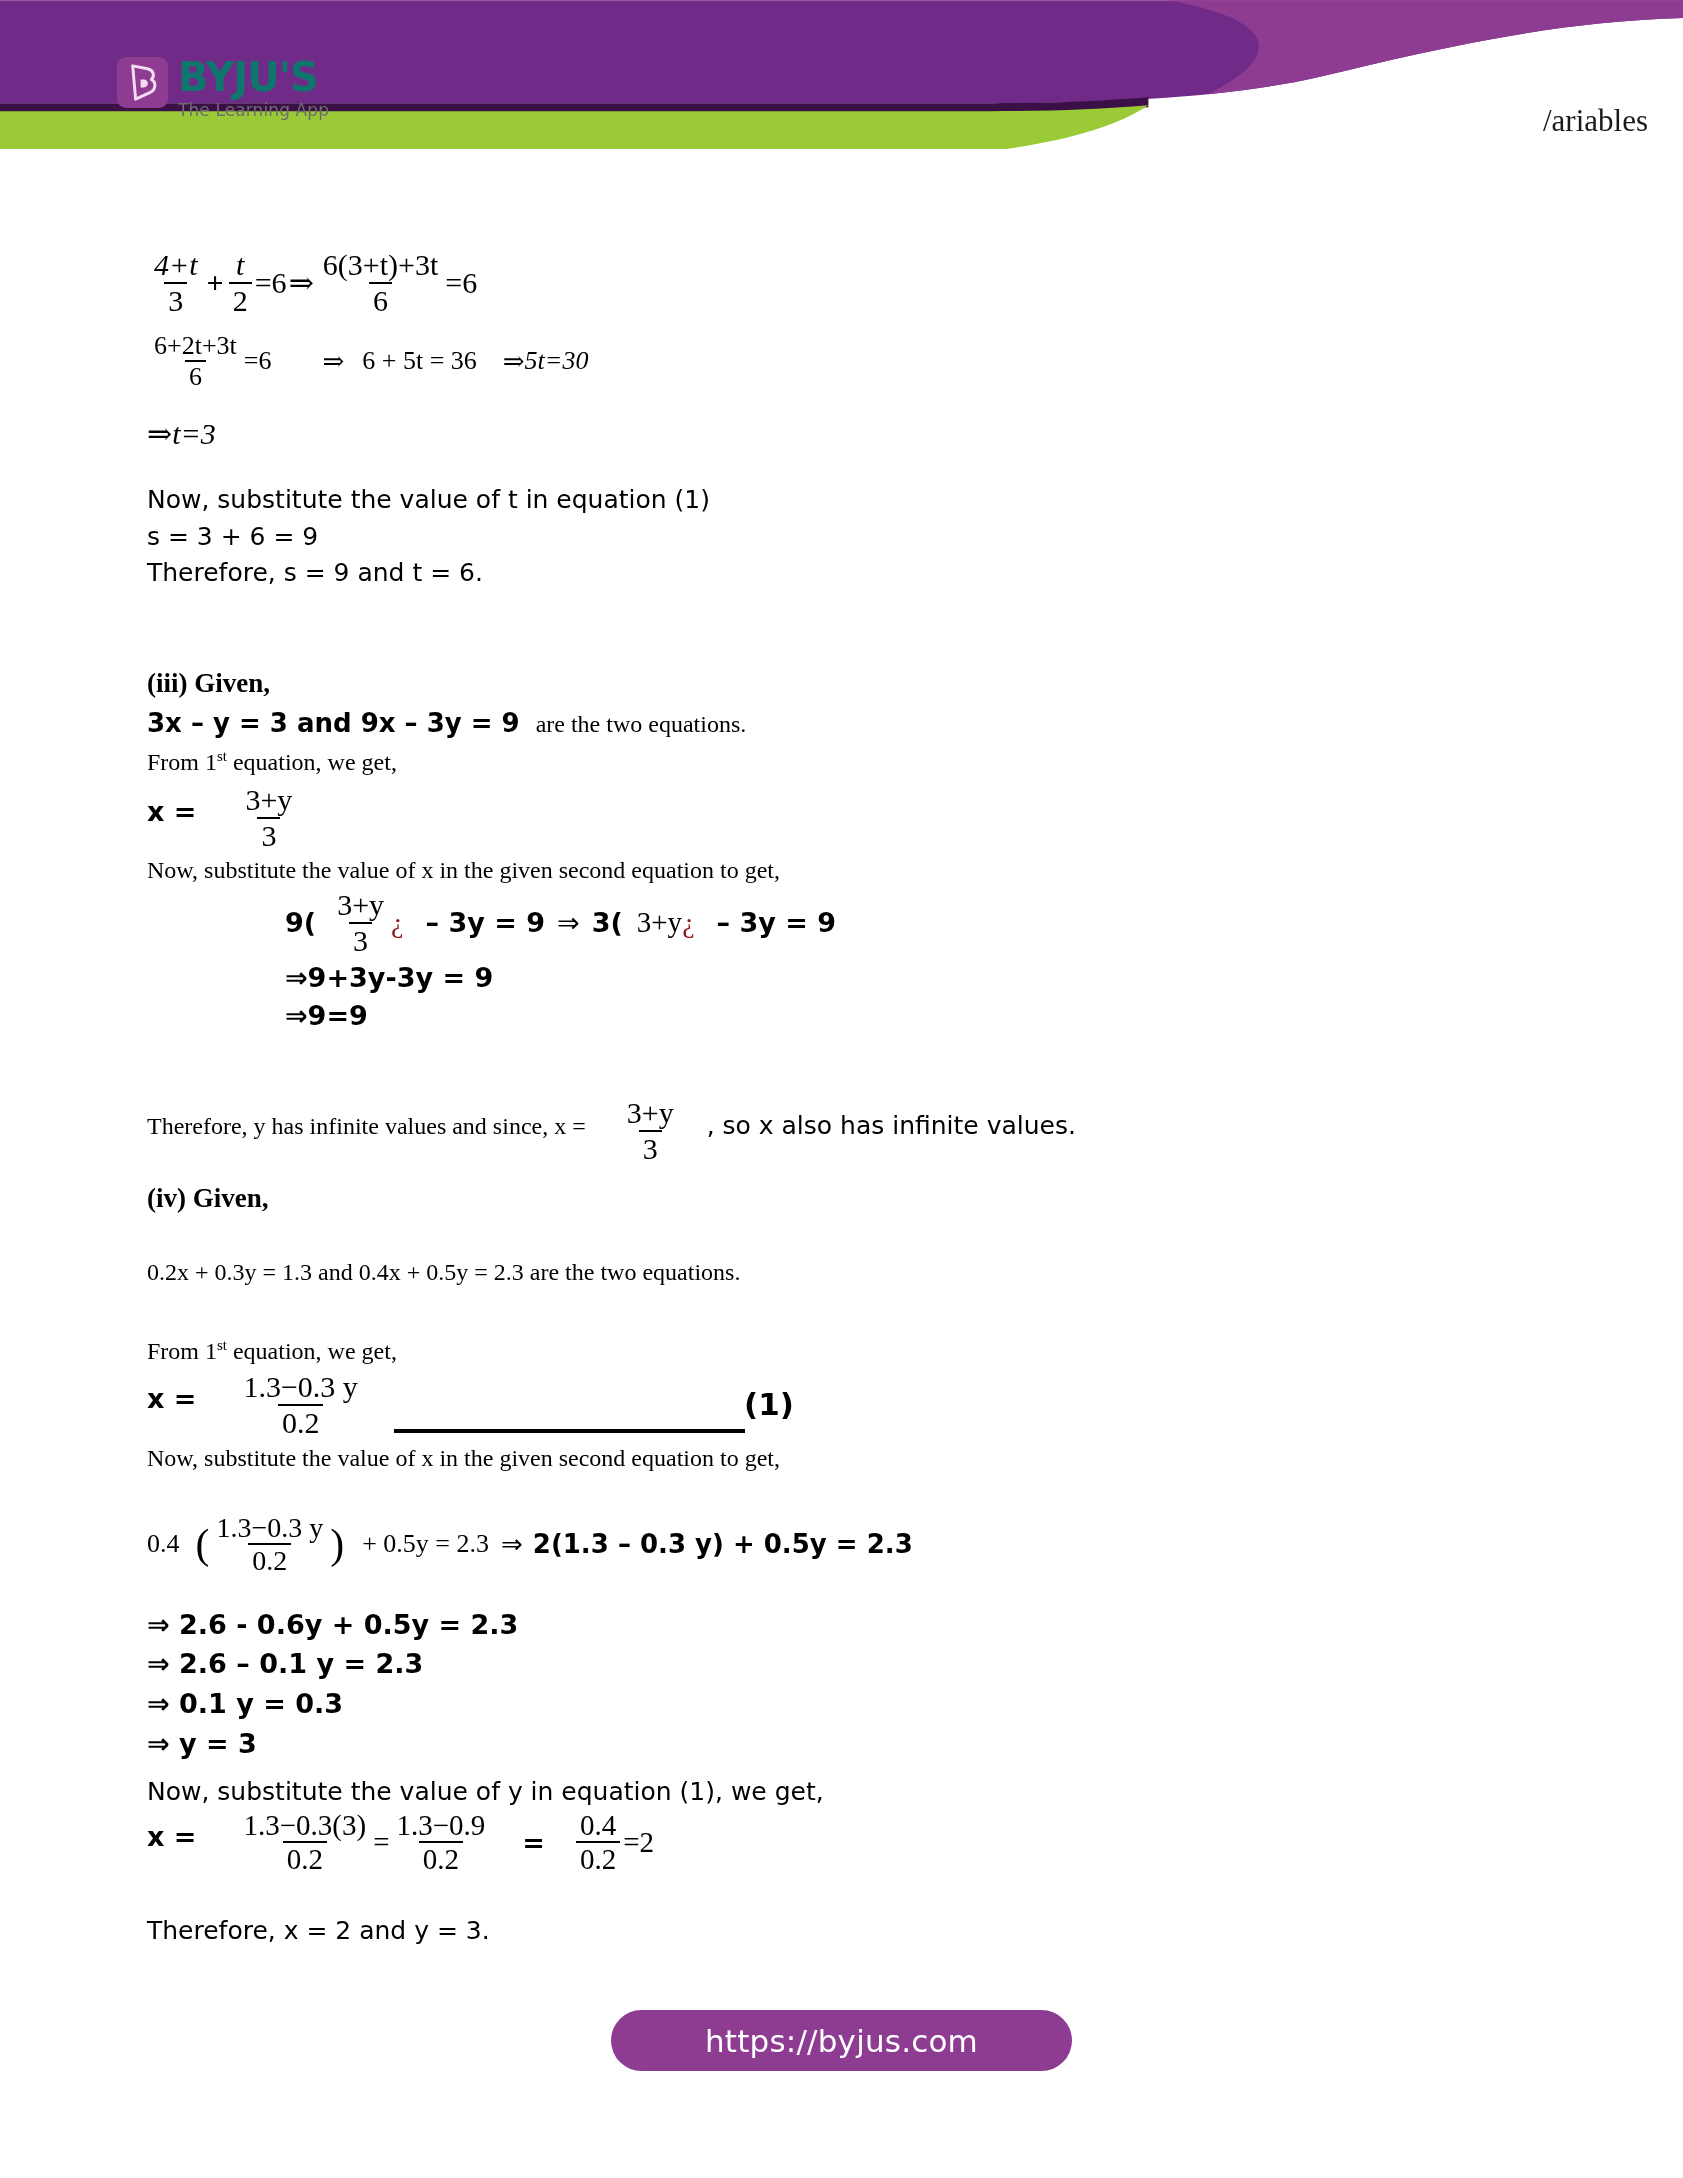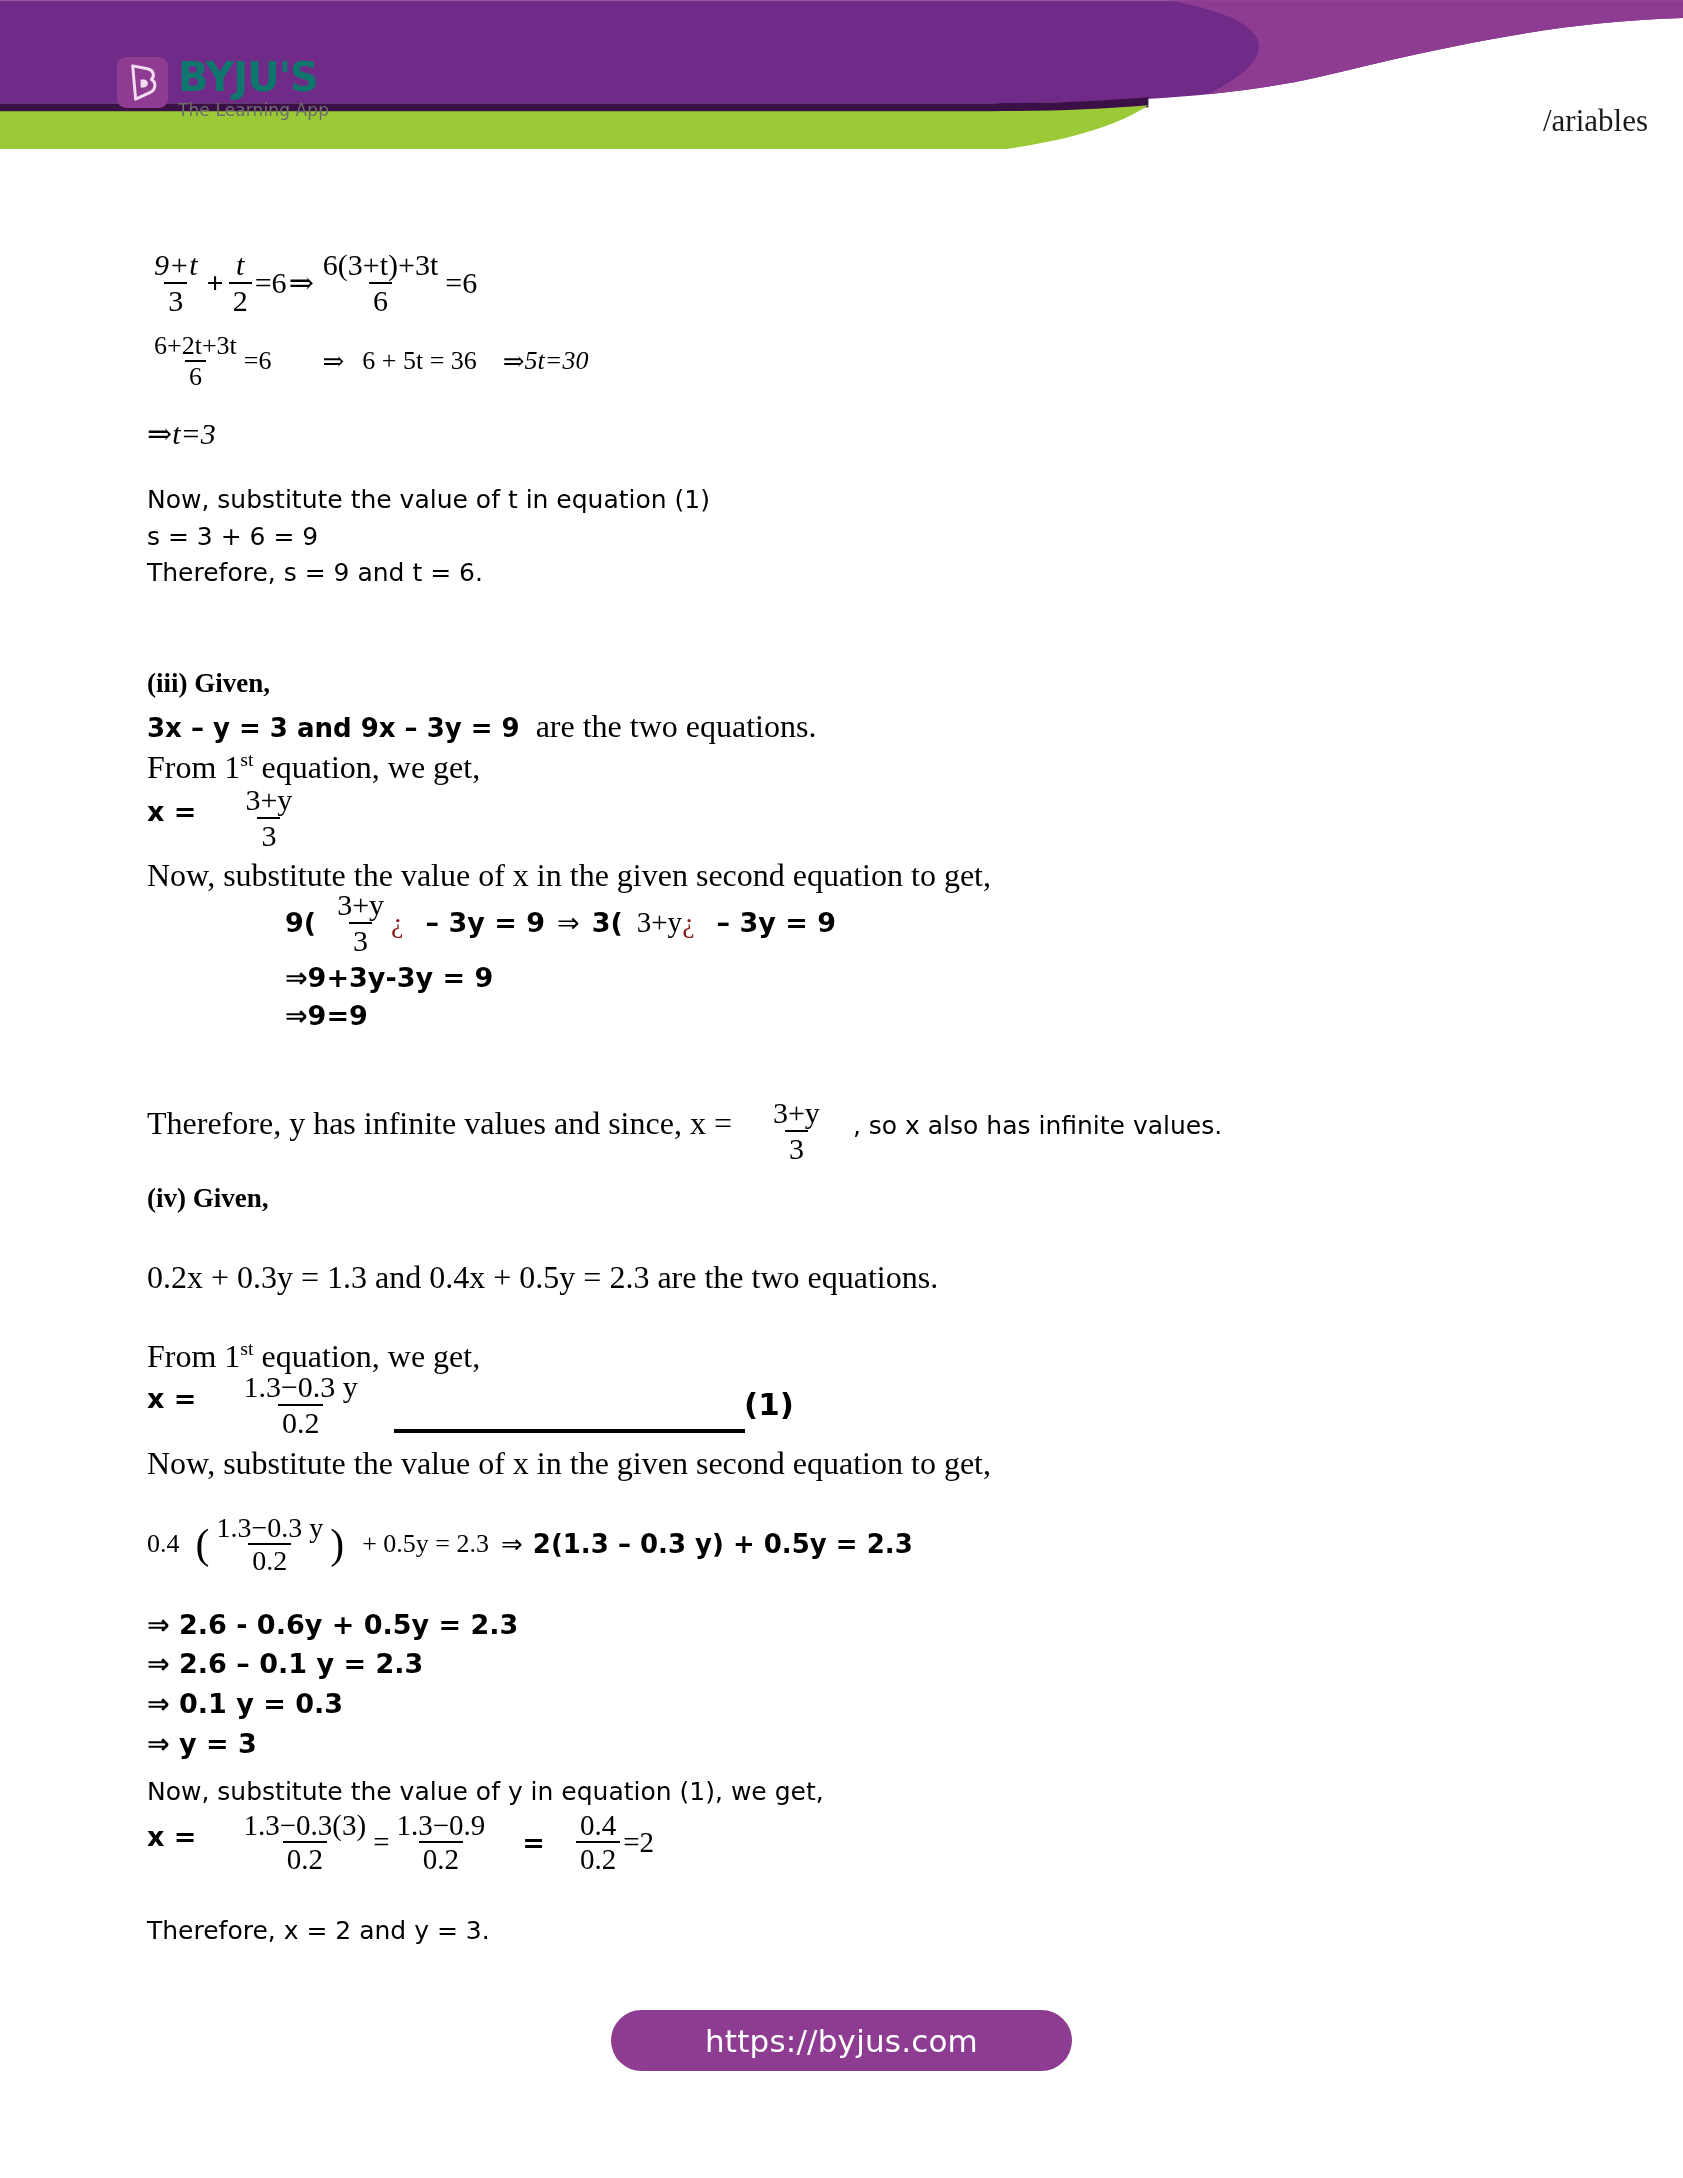--- a/index.html
+++ b/index.html
@@ -174,7 +174,7 @@
   <div class="blk" style="left:147px; top:249px;">
     <span class="mrow mserif" style="font-size:30px;">
       <span class="frac">
-        <span class="num mi">9+t</span>
+        <span class="num mi">4+t</span>
         <span class="den">3</span>
       </span>
       <span class="op bold">+</span>

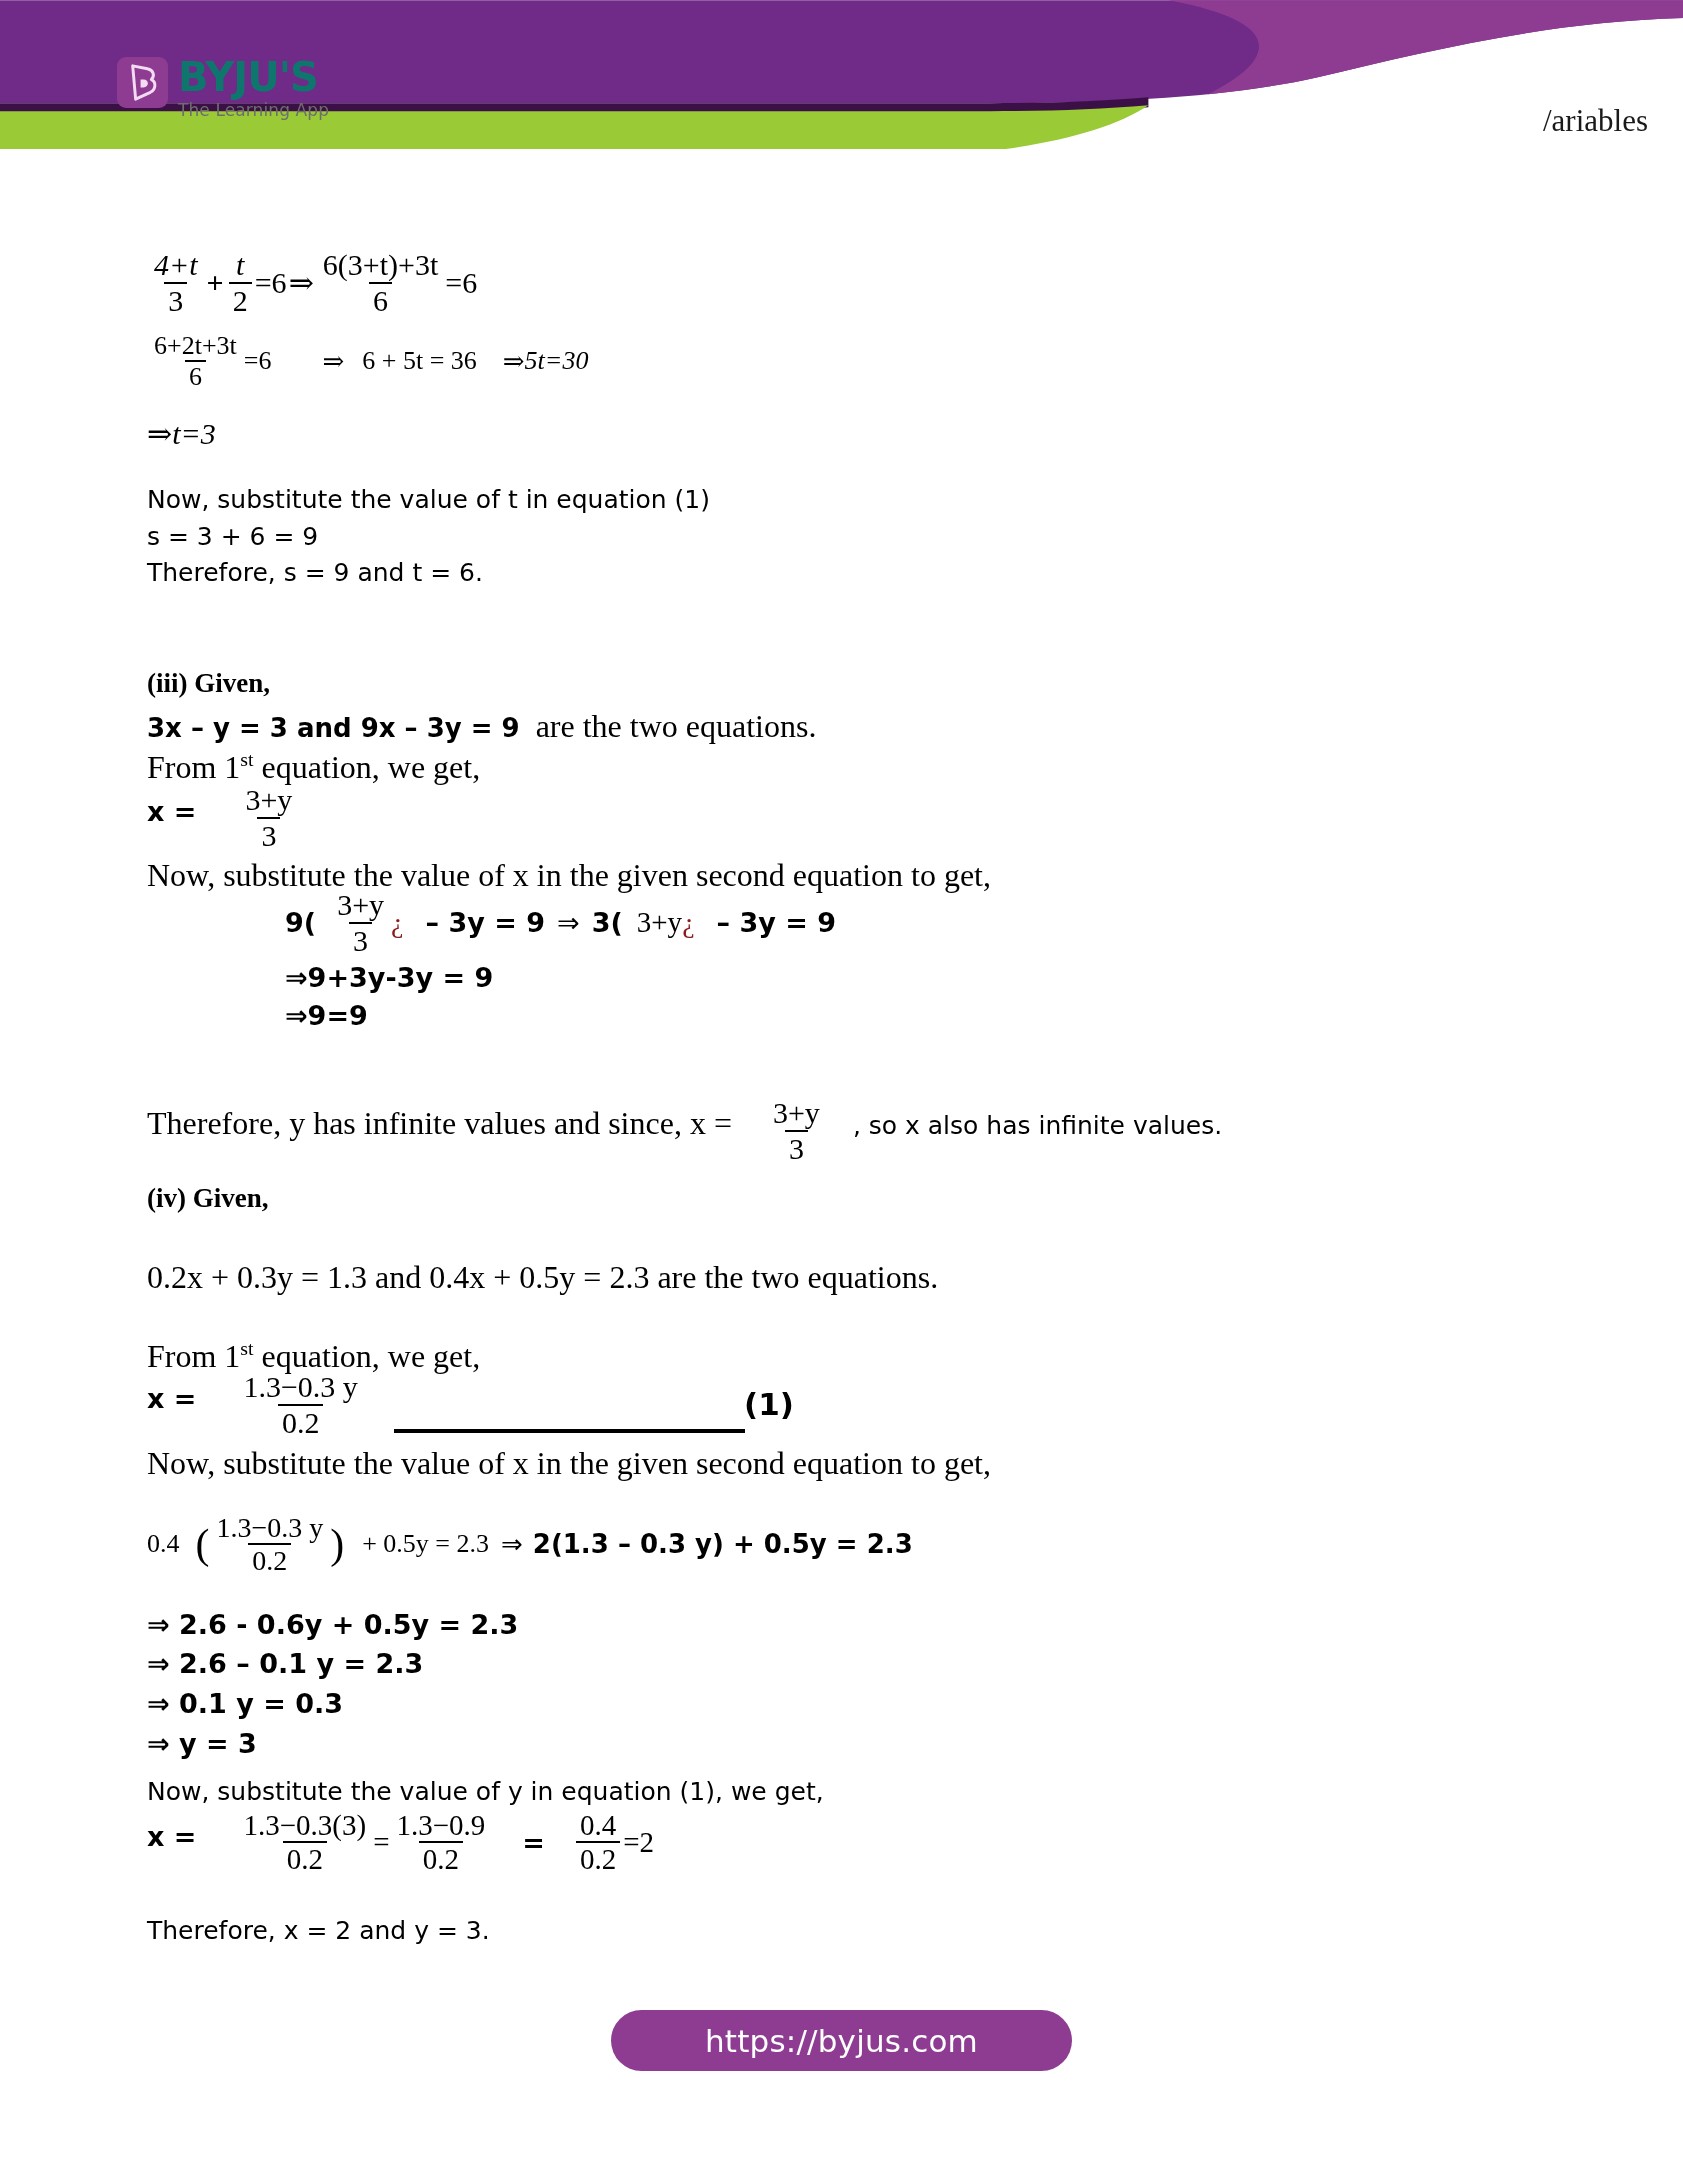--- a/index.html
+++ b/index.html
@@ -84,7 +84,7 @@
   .bold    { font-weight: bold; }
 
   .t-sans-24  { font-family: "DejaVu Sans", "Liberation Sans", sans-serif; font-size: 25px; }
-  .t-serif-26 { font-family: "Liberation Serif", "DejaVu Serif", serif; font-size: 32px; }
+  .t-serif-26 { font-family: "Liberation Serif", "DejaVu Serif", serif; font-size: 24px; }
   .t-serif-27b{ font-family: "Liberation Serif", "DejaVu Serif", serif; font-size: 27px; font-weight: bold; }
 
   

